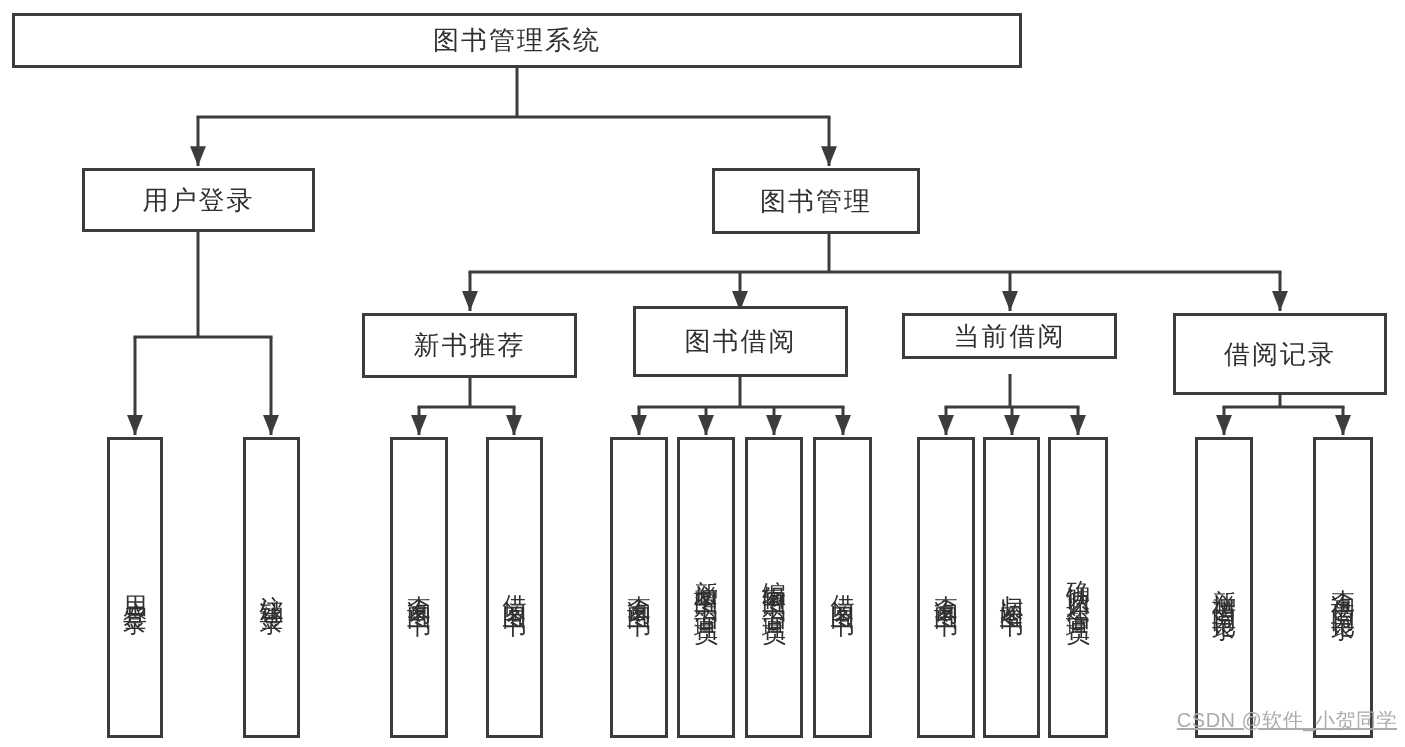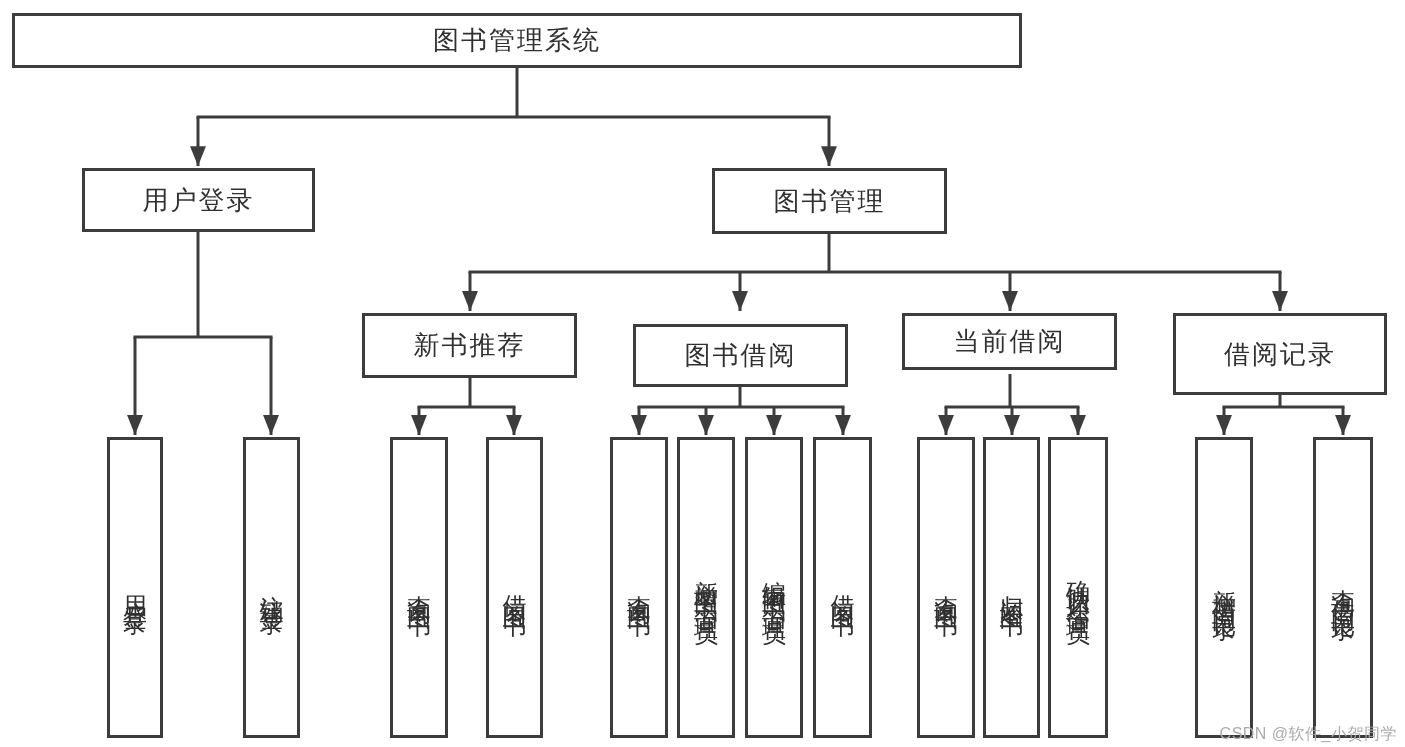--- a/index.html
+++ b/index.html
@@ -80,7 +80,7 @@
   <div class="node h" style="left:12px;top:13px;width:1010px;height:55px">图书管理系统</div>
 
   <div class="node h" style="left:82px;top:168px;width:233px;height:64px">用户登录</div>
-  <div class="node h" style="left:712px;top:168px;width:235px;height:66px">图书管理</div>
+  <div class="node h" style="left:712px;top:168px;width:208px;height:66px">图书管理</div>
 
   <div class="node h" style="left:362px;top:313px;width:215px;height:65px">新书推荐</div>
   <div class="node h" style="left:633px;top:324px;width:215px;height:63px">图书借阅</div>

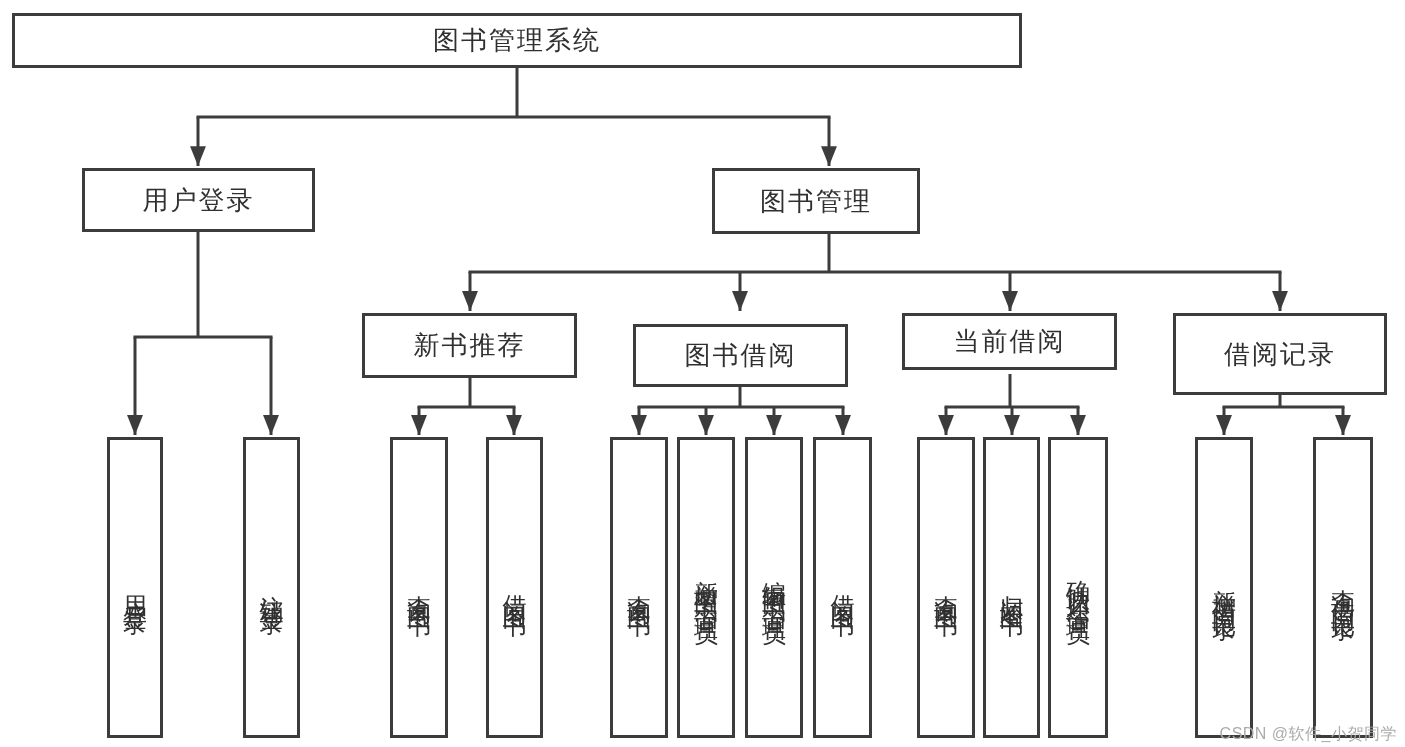--- a/index.html
+++ b/index.html
@@ -83,7 +83,7 @@
   <div class="node h" style="left:712px;top:168px;width:208px;height:66px">图书管理</div>
 
   <div class="node h" style="left:362px;top:313px;width:215px;height:65px">新书推荐</div>
-  <div class="node h" style="left:633px;top:324px;width:215px;height:63px">图书借阅</div>
+  <div class="node h" style="left:633px;top:306px;width:215px;height:71px">图书借阅</div>
   <div class="node h" style="left:902px;top:313px;width:215px;height:57px">当前借阅</div>
   <div class="node h" style="left:1173px;top:313px;width:214px;height:82px">借阅记录</div>
 

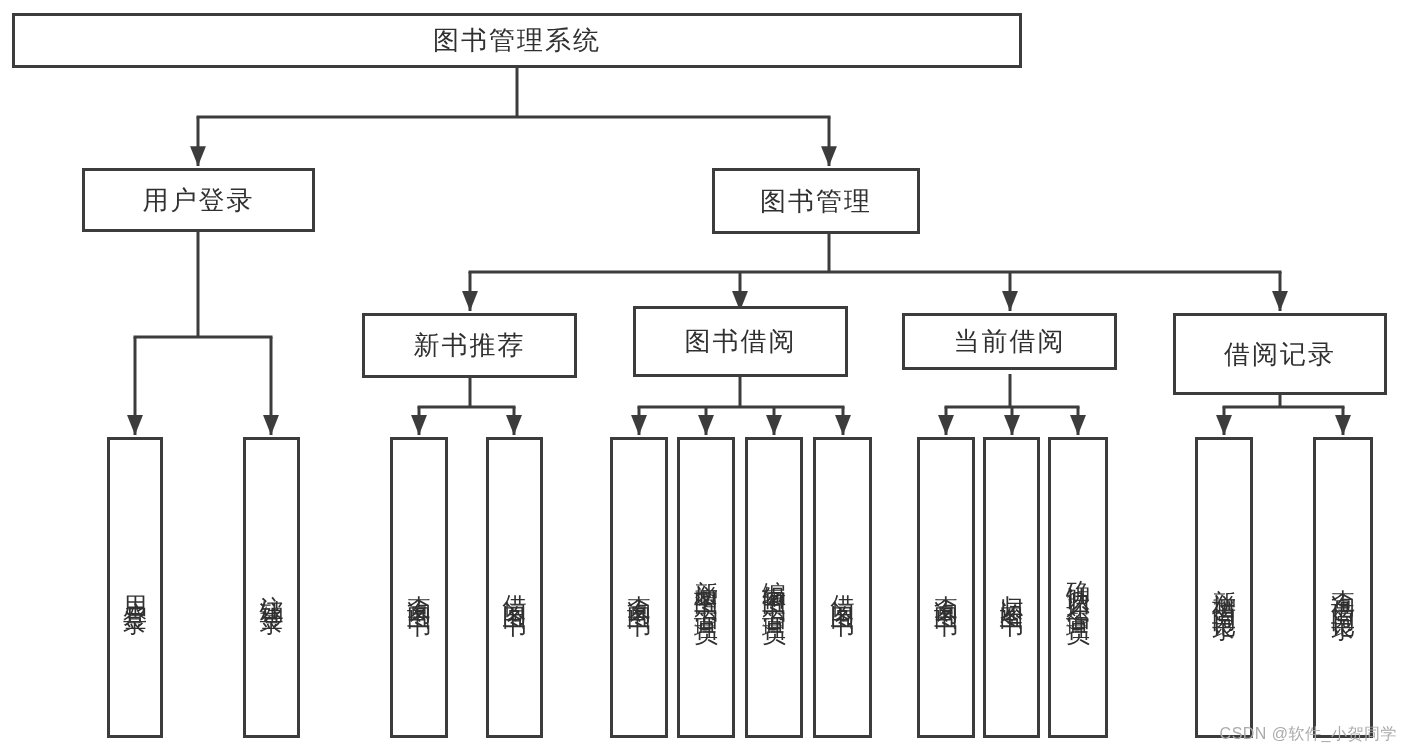--- a/index.html
+++ b/index.html
@@ -84,7 +84,7 @@
 
   <div class="node h" style="left:362px;top:313px;width:215px;height:65px">新书推荐</div>
   <div class="node h" style="left:633px;top:306px;width:215px;height:71px">图书借阅</div>
-  <div class="node h" style="left:902px;top:313px;width:215px;height:57px">当前借阅</div>
+  <div class="node h" style="left:902px;top:313px;width:215px;height:46px">当前借阅</div>
   <div class="node h" style="left:1173px;top:313px;width:214px;height:82px">借阅记录</div>
 
   <div class="node v" style="left:107px;top:437px;width:56px;height:301px">用户登录</div>

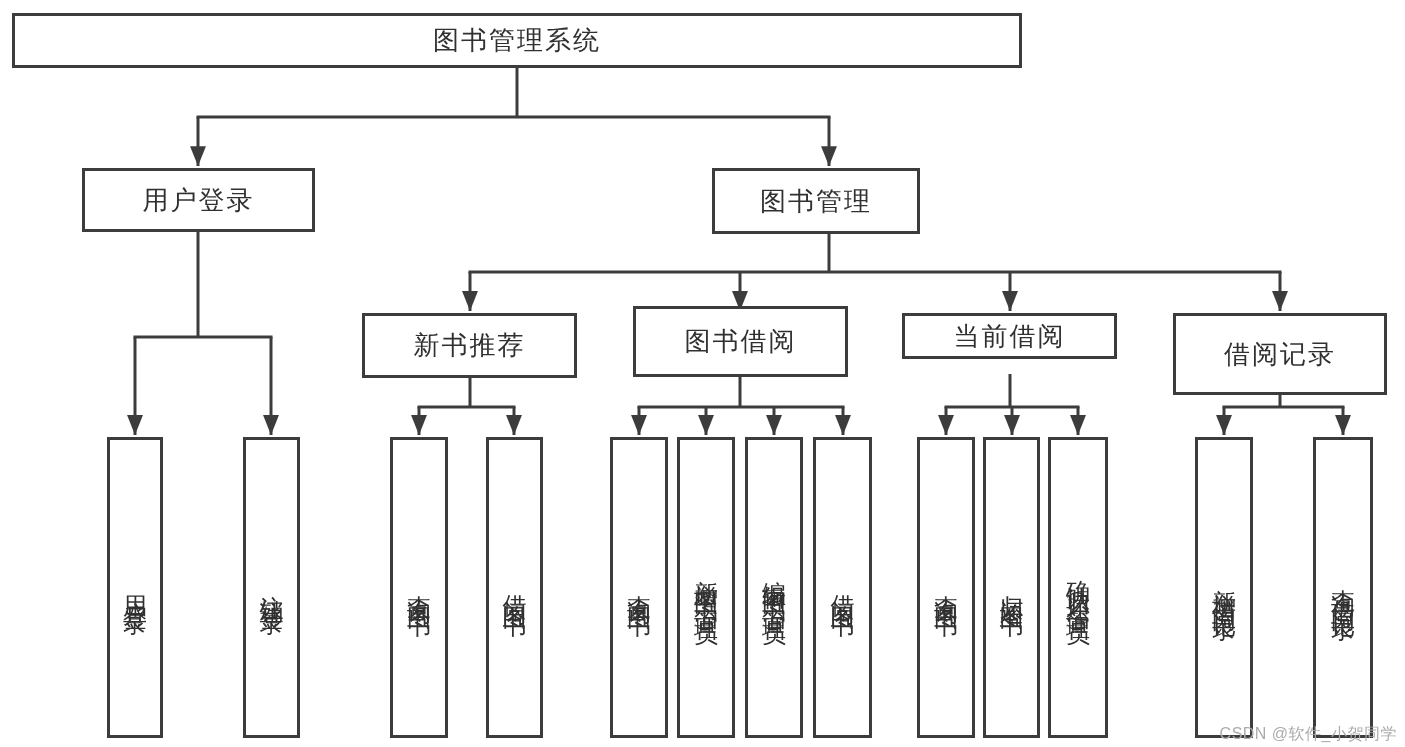--- a/index.html
+++ b/index.html
@@ -18,8 +18,8 @@
     font-size:24px;letter-spacing:6px;line-height:1;
   }
   .watermark{
-    position:absolute;right:8px;bottom:2px;z-index:10;
-    font-size:16px;letter-spacing:0.5px;color:#ababab;white-space:nowrap;
+    position:absolute;right:8px;bottom:13px;z-index:10;
+    font-size:20px;letter-spacing:0.5px;color:#ababab;white-space:nowrap;text-decoration:underline;
   }
 </style>
 </head>

